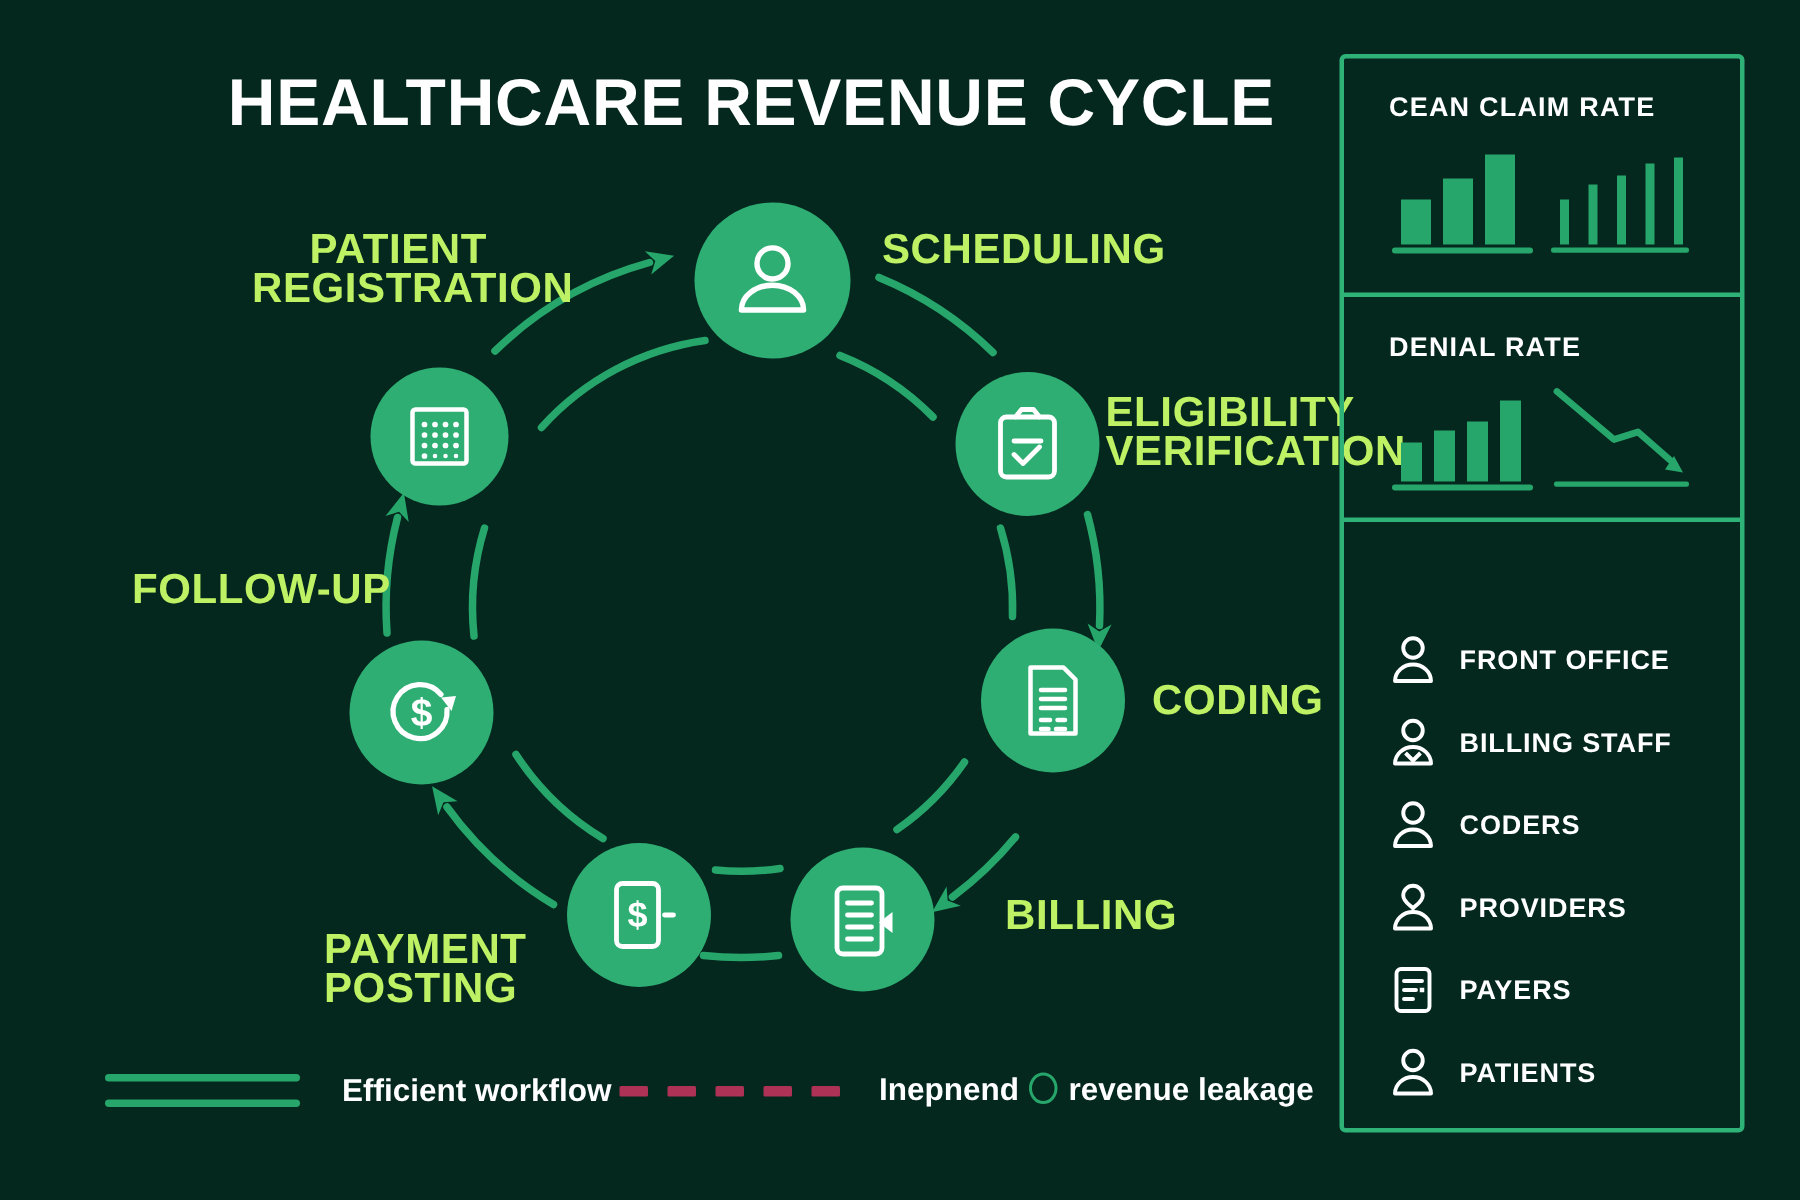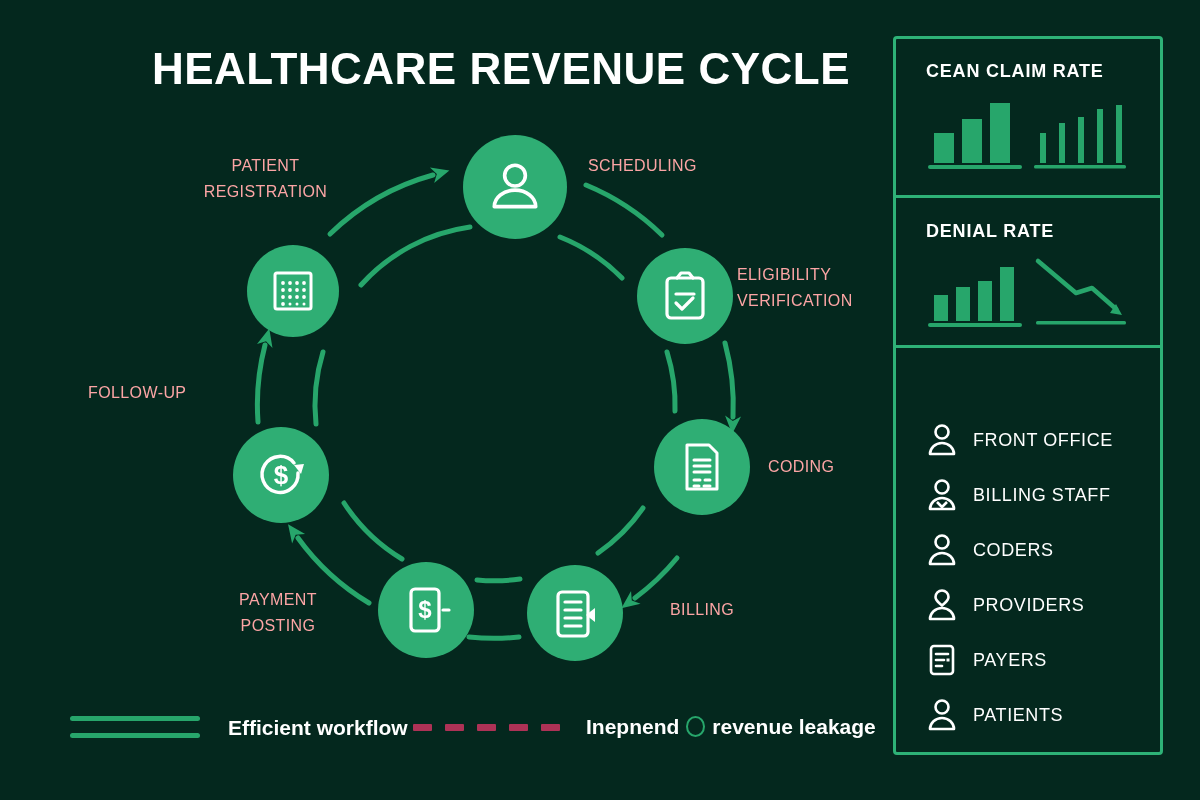--- a/index.html
+++ b/index.html
@@ -20,8 +20,8 @@
   }
   .node svg{display:block;}
   .nlabel{
-    position:absolute;font-weight:400;font-size:16px;letter-spacing:.4px;
-    color:#fca5a5;line-height:26px;
+    position:absolute;font-weight:700;font-size:28px;letter-spacing:.4px;
+    color:#bef264;line-height:26px;
   }
   
   .panel{

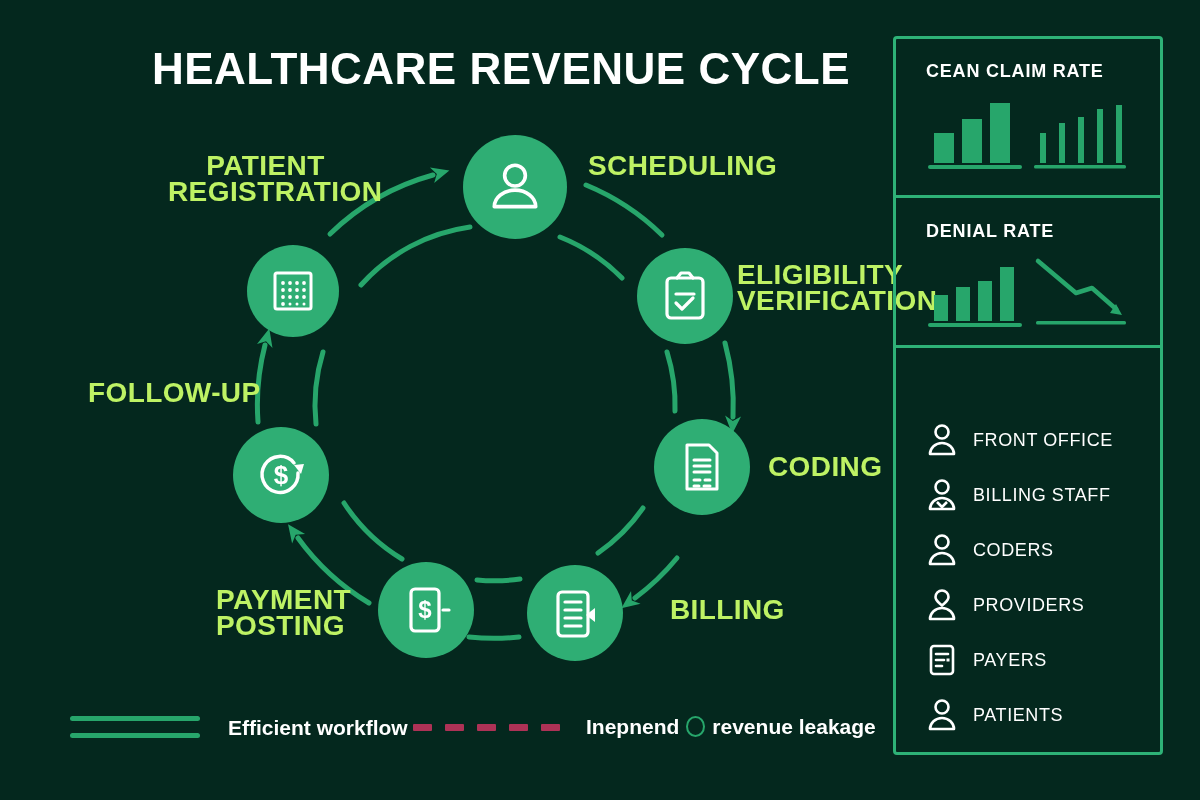--- a/index.html
+++ b/index.html
@@ -36,7 +36,7 @@
   .stake-row{
     position:absolute;left:30px;display:flex;align-items:center;gap:15px;height:42px;
   }
-  .stake-label{font-size:18px;font-weight:400;letter-spacing:.6px;color:#fff;white-space:nowrap;}
+  .stake-label{font-size:18px;font-weight:700;letter-spacing:.6px;color:#fff;white-space:nowrap;}
   
   .legend-text{font-size:21px;font-weight:700;color:#fff;}
   .solid-line{width:130px;height:5px;background:#27A66B;border-radius:3px;}

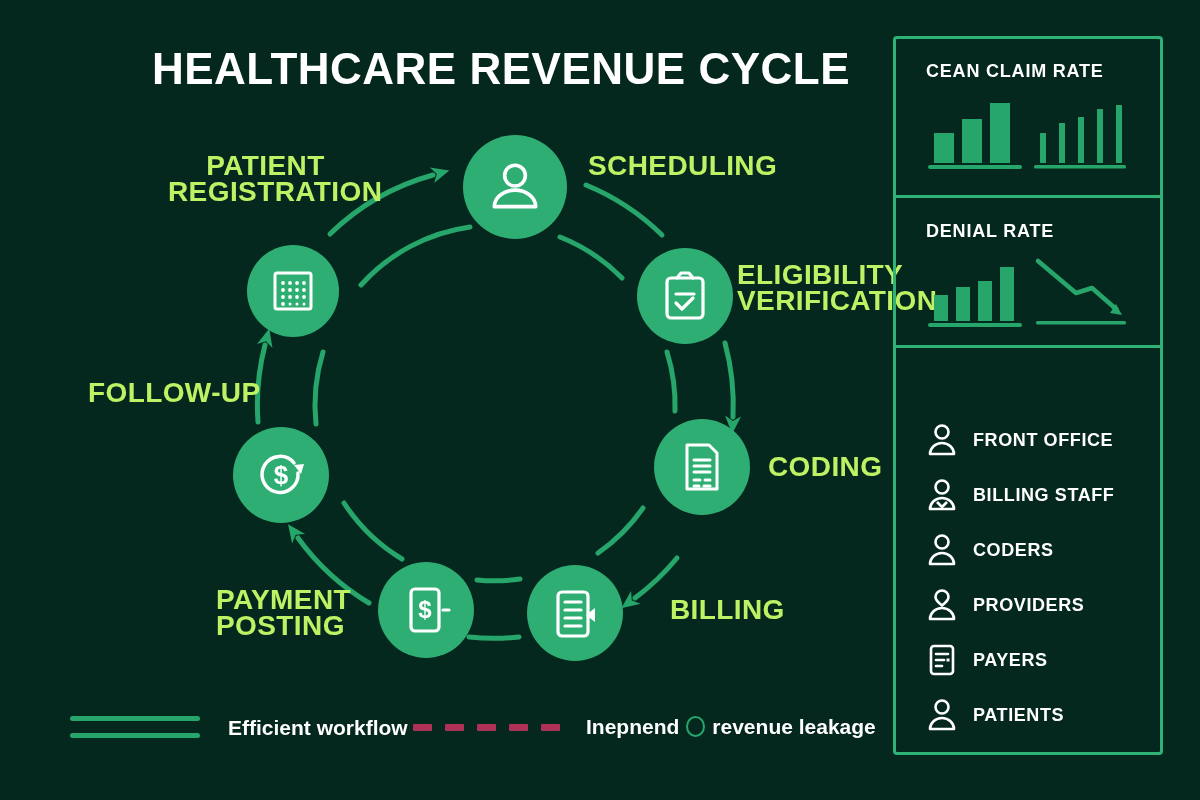--- a/index.html
+++ b/index.html
@@ -168,7 +168,7 @@
   <div class="nlabel" style="left:737px;top:262px;width:175px">ELIGIBILITY VERIFICATION</div>
   <div class="nlabel" style="left:768px;top:454px">CODING</div>
   <div class="nlabel" style="left:670px;top:597px">BILLING</div>
-  <div class="nlabel" style="left:216px;top:587px;width:124px;text-align:center">PAYMENT POSTING</div>
+  <div class="nlabel" style="left:216px;top:620px;width:124px;text-align:center">PAYMENT POSTING</div>
   <div class="nlabel" style="left:88px;top:380px">FOLLOW-UP</div>
   <div class="nlabel" style="left:168px;top:153px;width:195px;text-align:center">PATIENT REGISTRATION</div>
 

